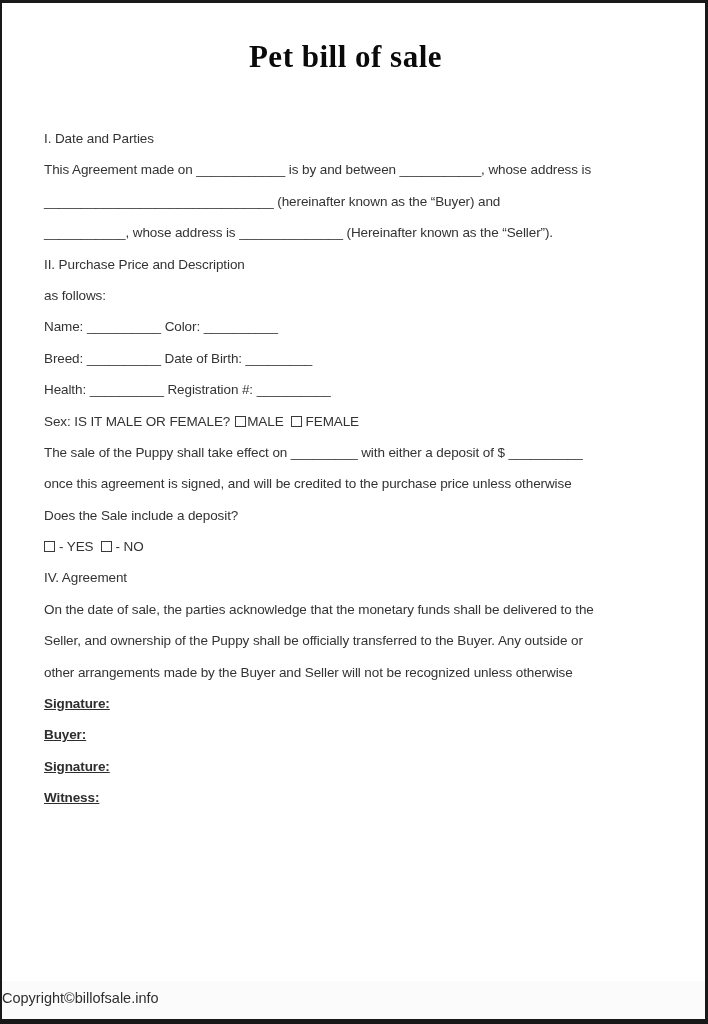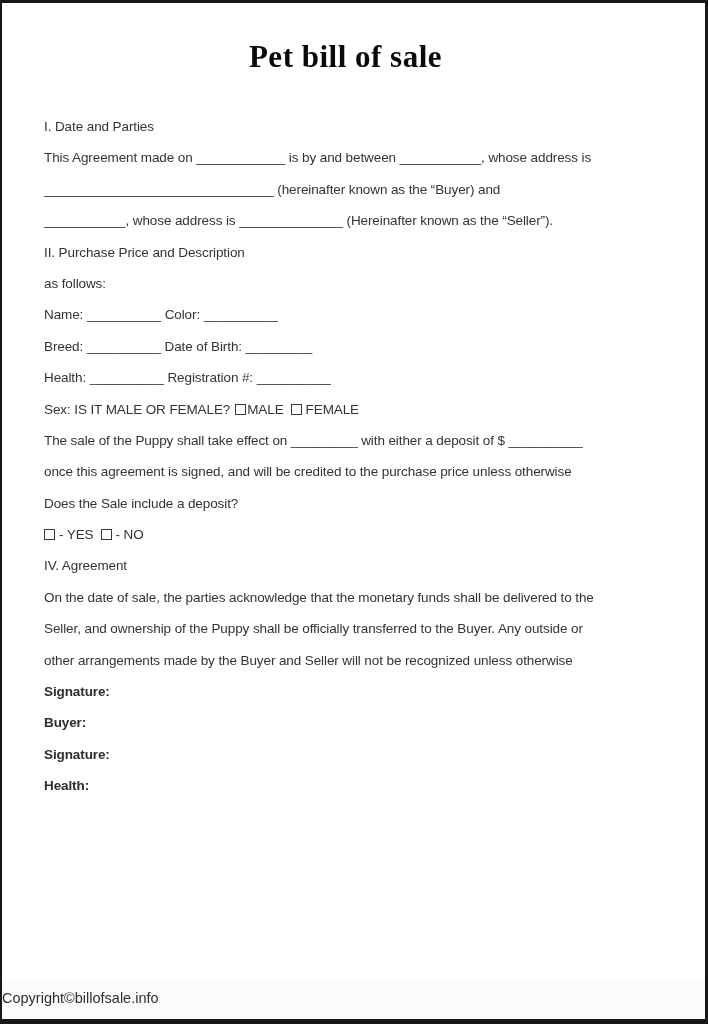--- a/index.html
+++ b/index.html
@@ -27,7 +27,7 @@
     letter-spacing: 0.5px;
   }
   .body {
-    margin: 36px 30px 0 42px;
+    margin: 48px 30px 0 42px;
   }
   .line {
     margin: 0;

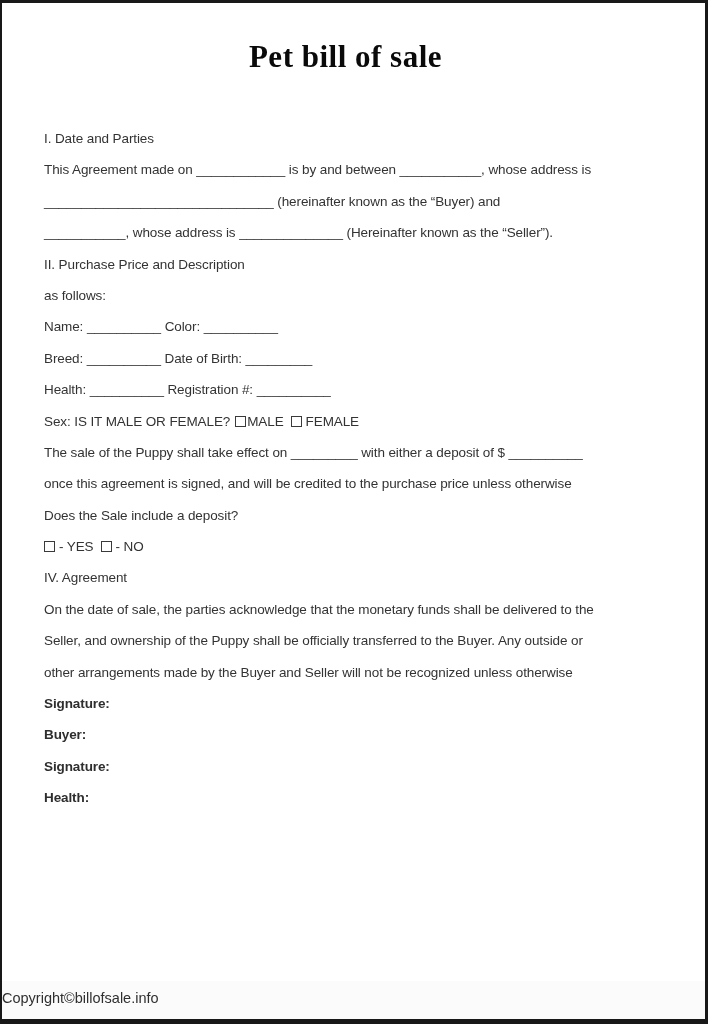--- a/index.html
+++ b/index.html
@@ -38,7 +38,7 @@
     color: #333333;
     white-space: nowrap;
   }
-  .line.semibold { font-weight: 700; color: #2e2e2e; }
+  .line.semibold { font-weight: 700; color: #2e2e2e; text-decoration: underline; }
   .cb {
     display: inline-block;
     width: 9px;

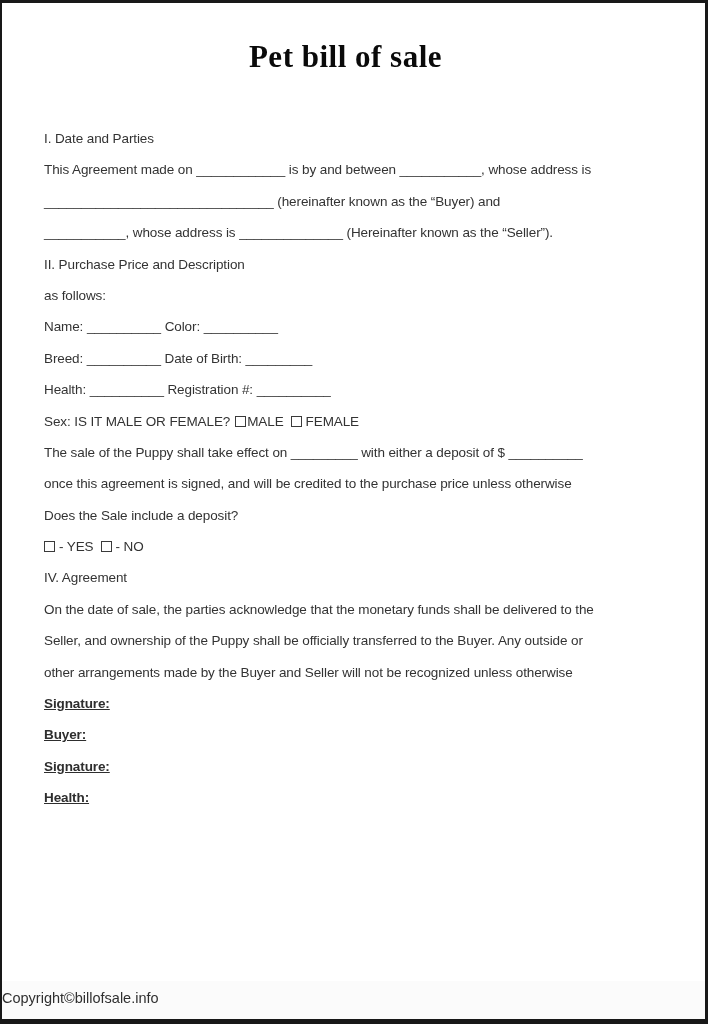--- a/index.html
+++ b/index.html
@@ -99,7 +99,7 @@
     <p class="line semibold">Signature:</p>
     <p class="line semibold">Buyer:</p>
     <p class="line semibold">Signature:</p>
-    <p class="line semibold">Health:</p>
+    <p class="line semibold">Witness:</p>
 
   </div>
 

